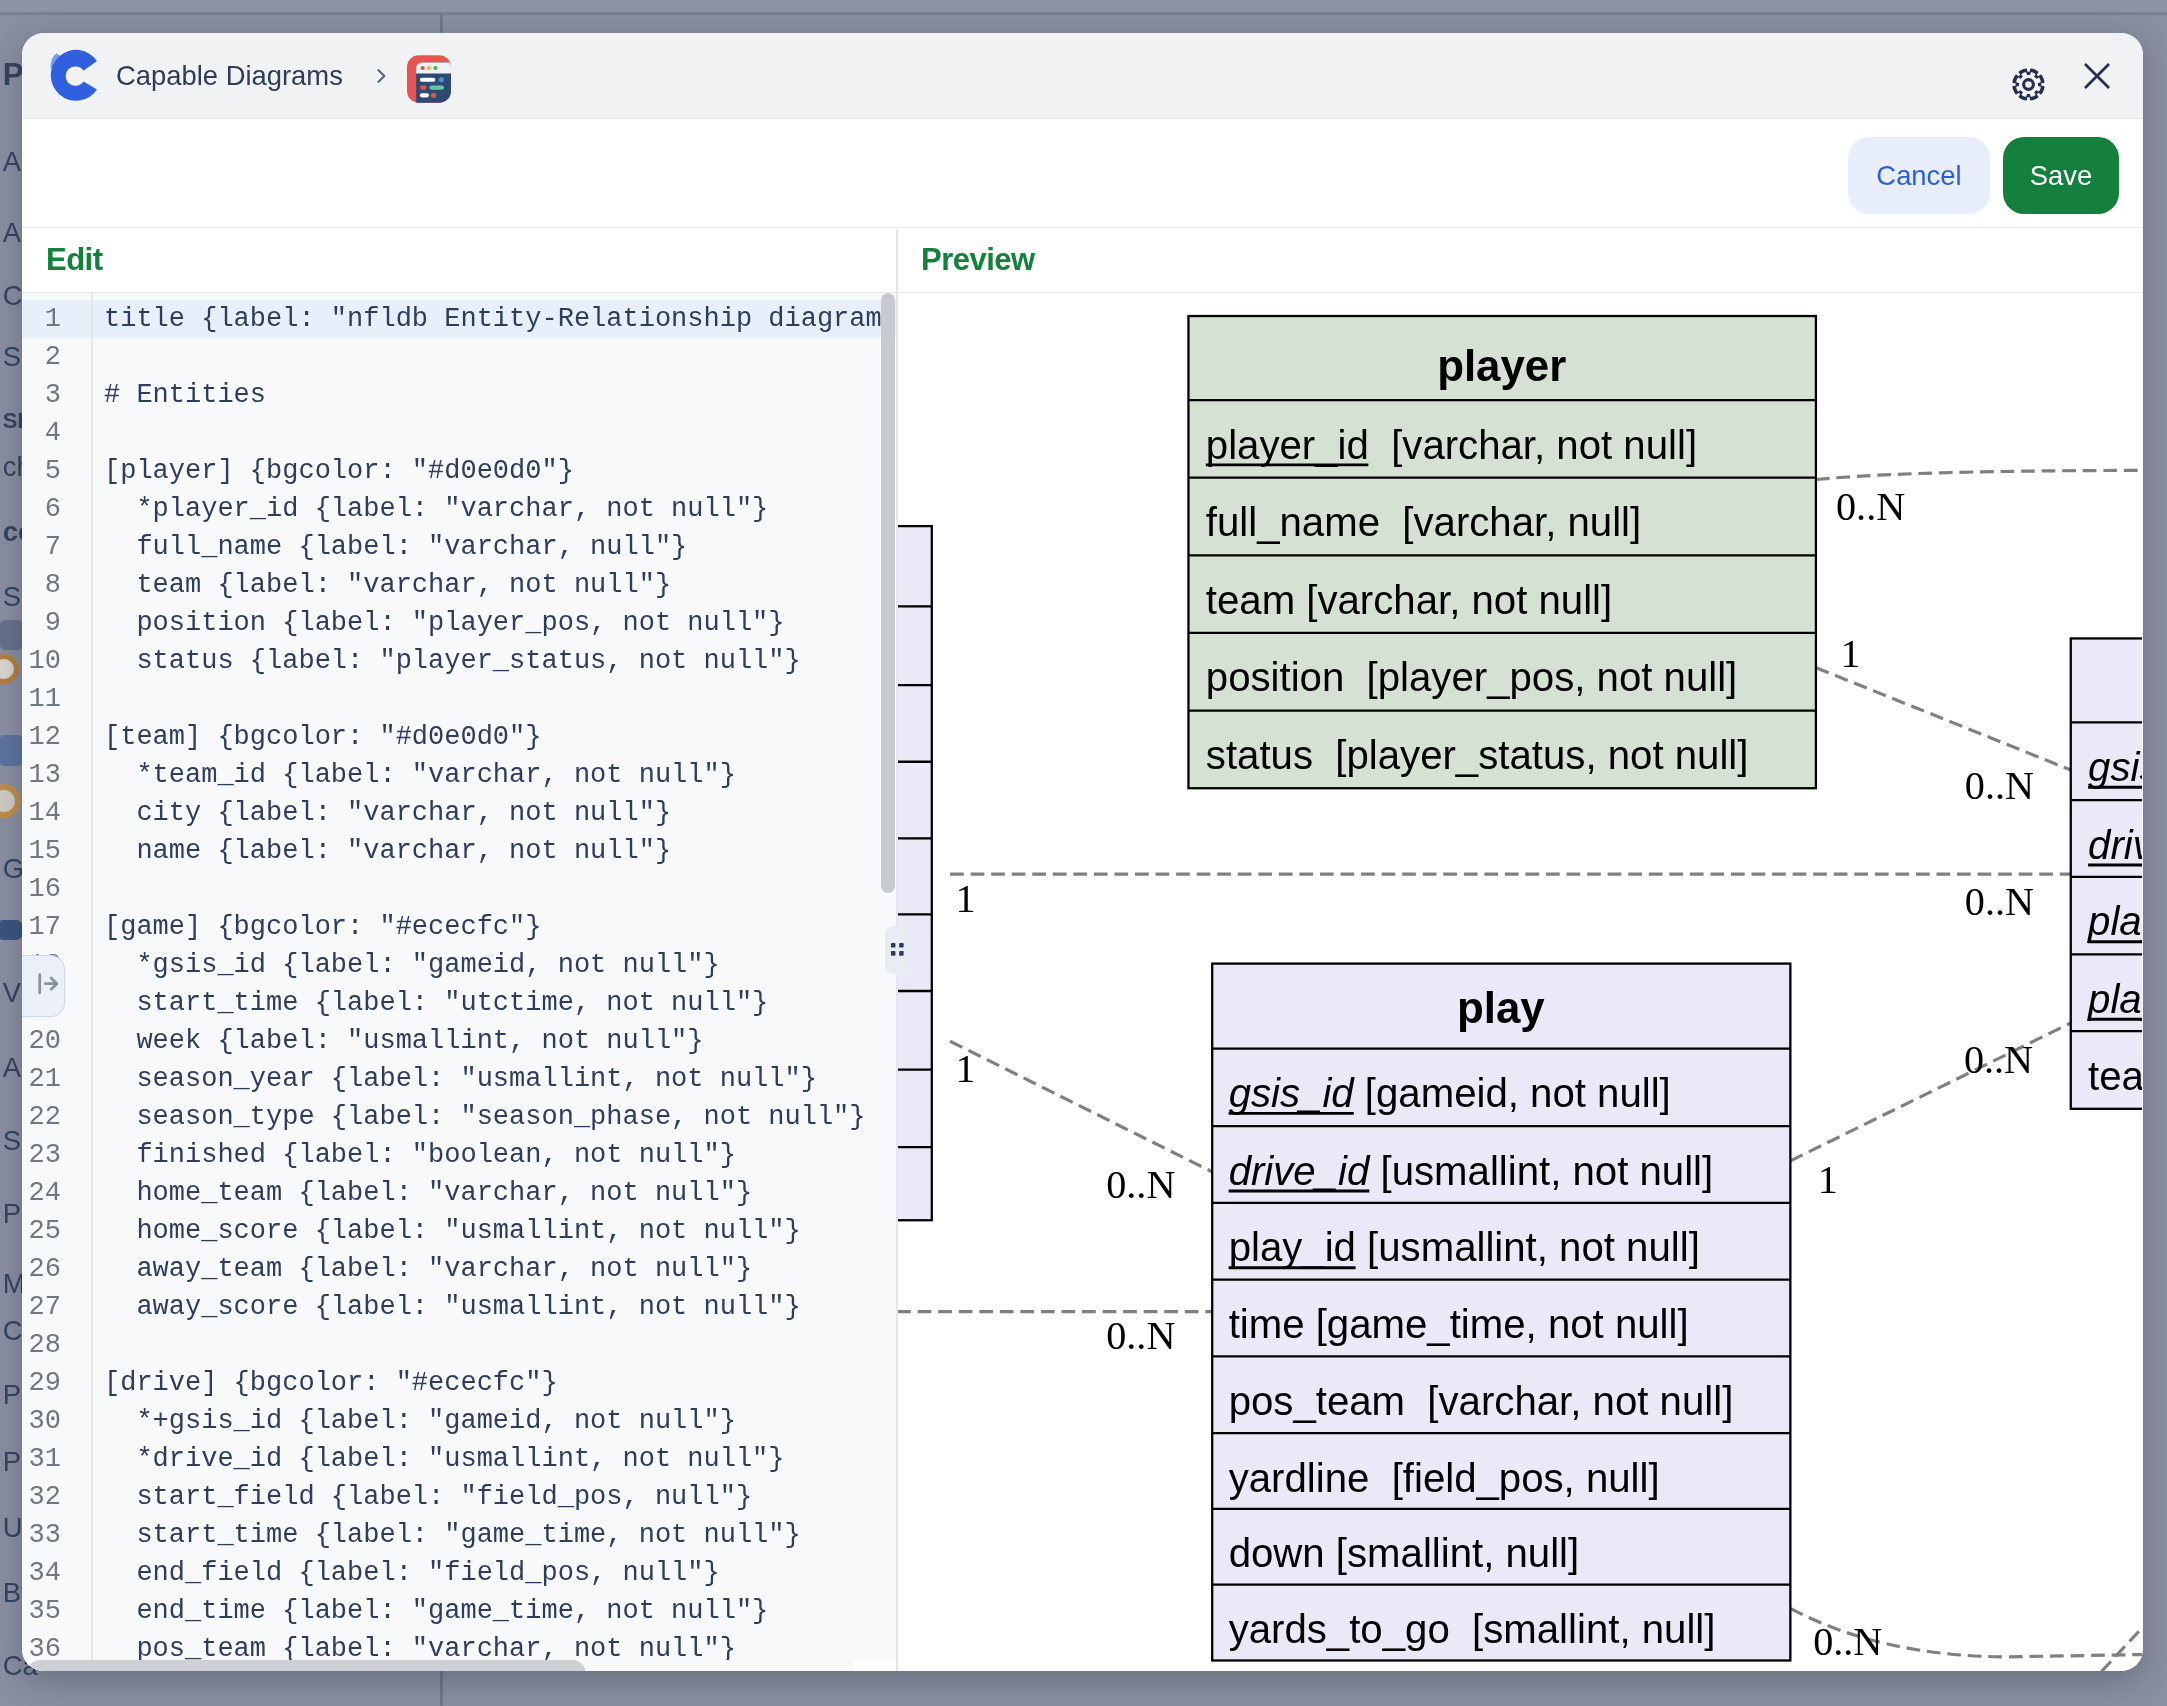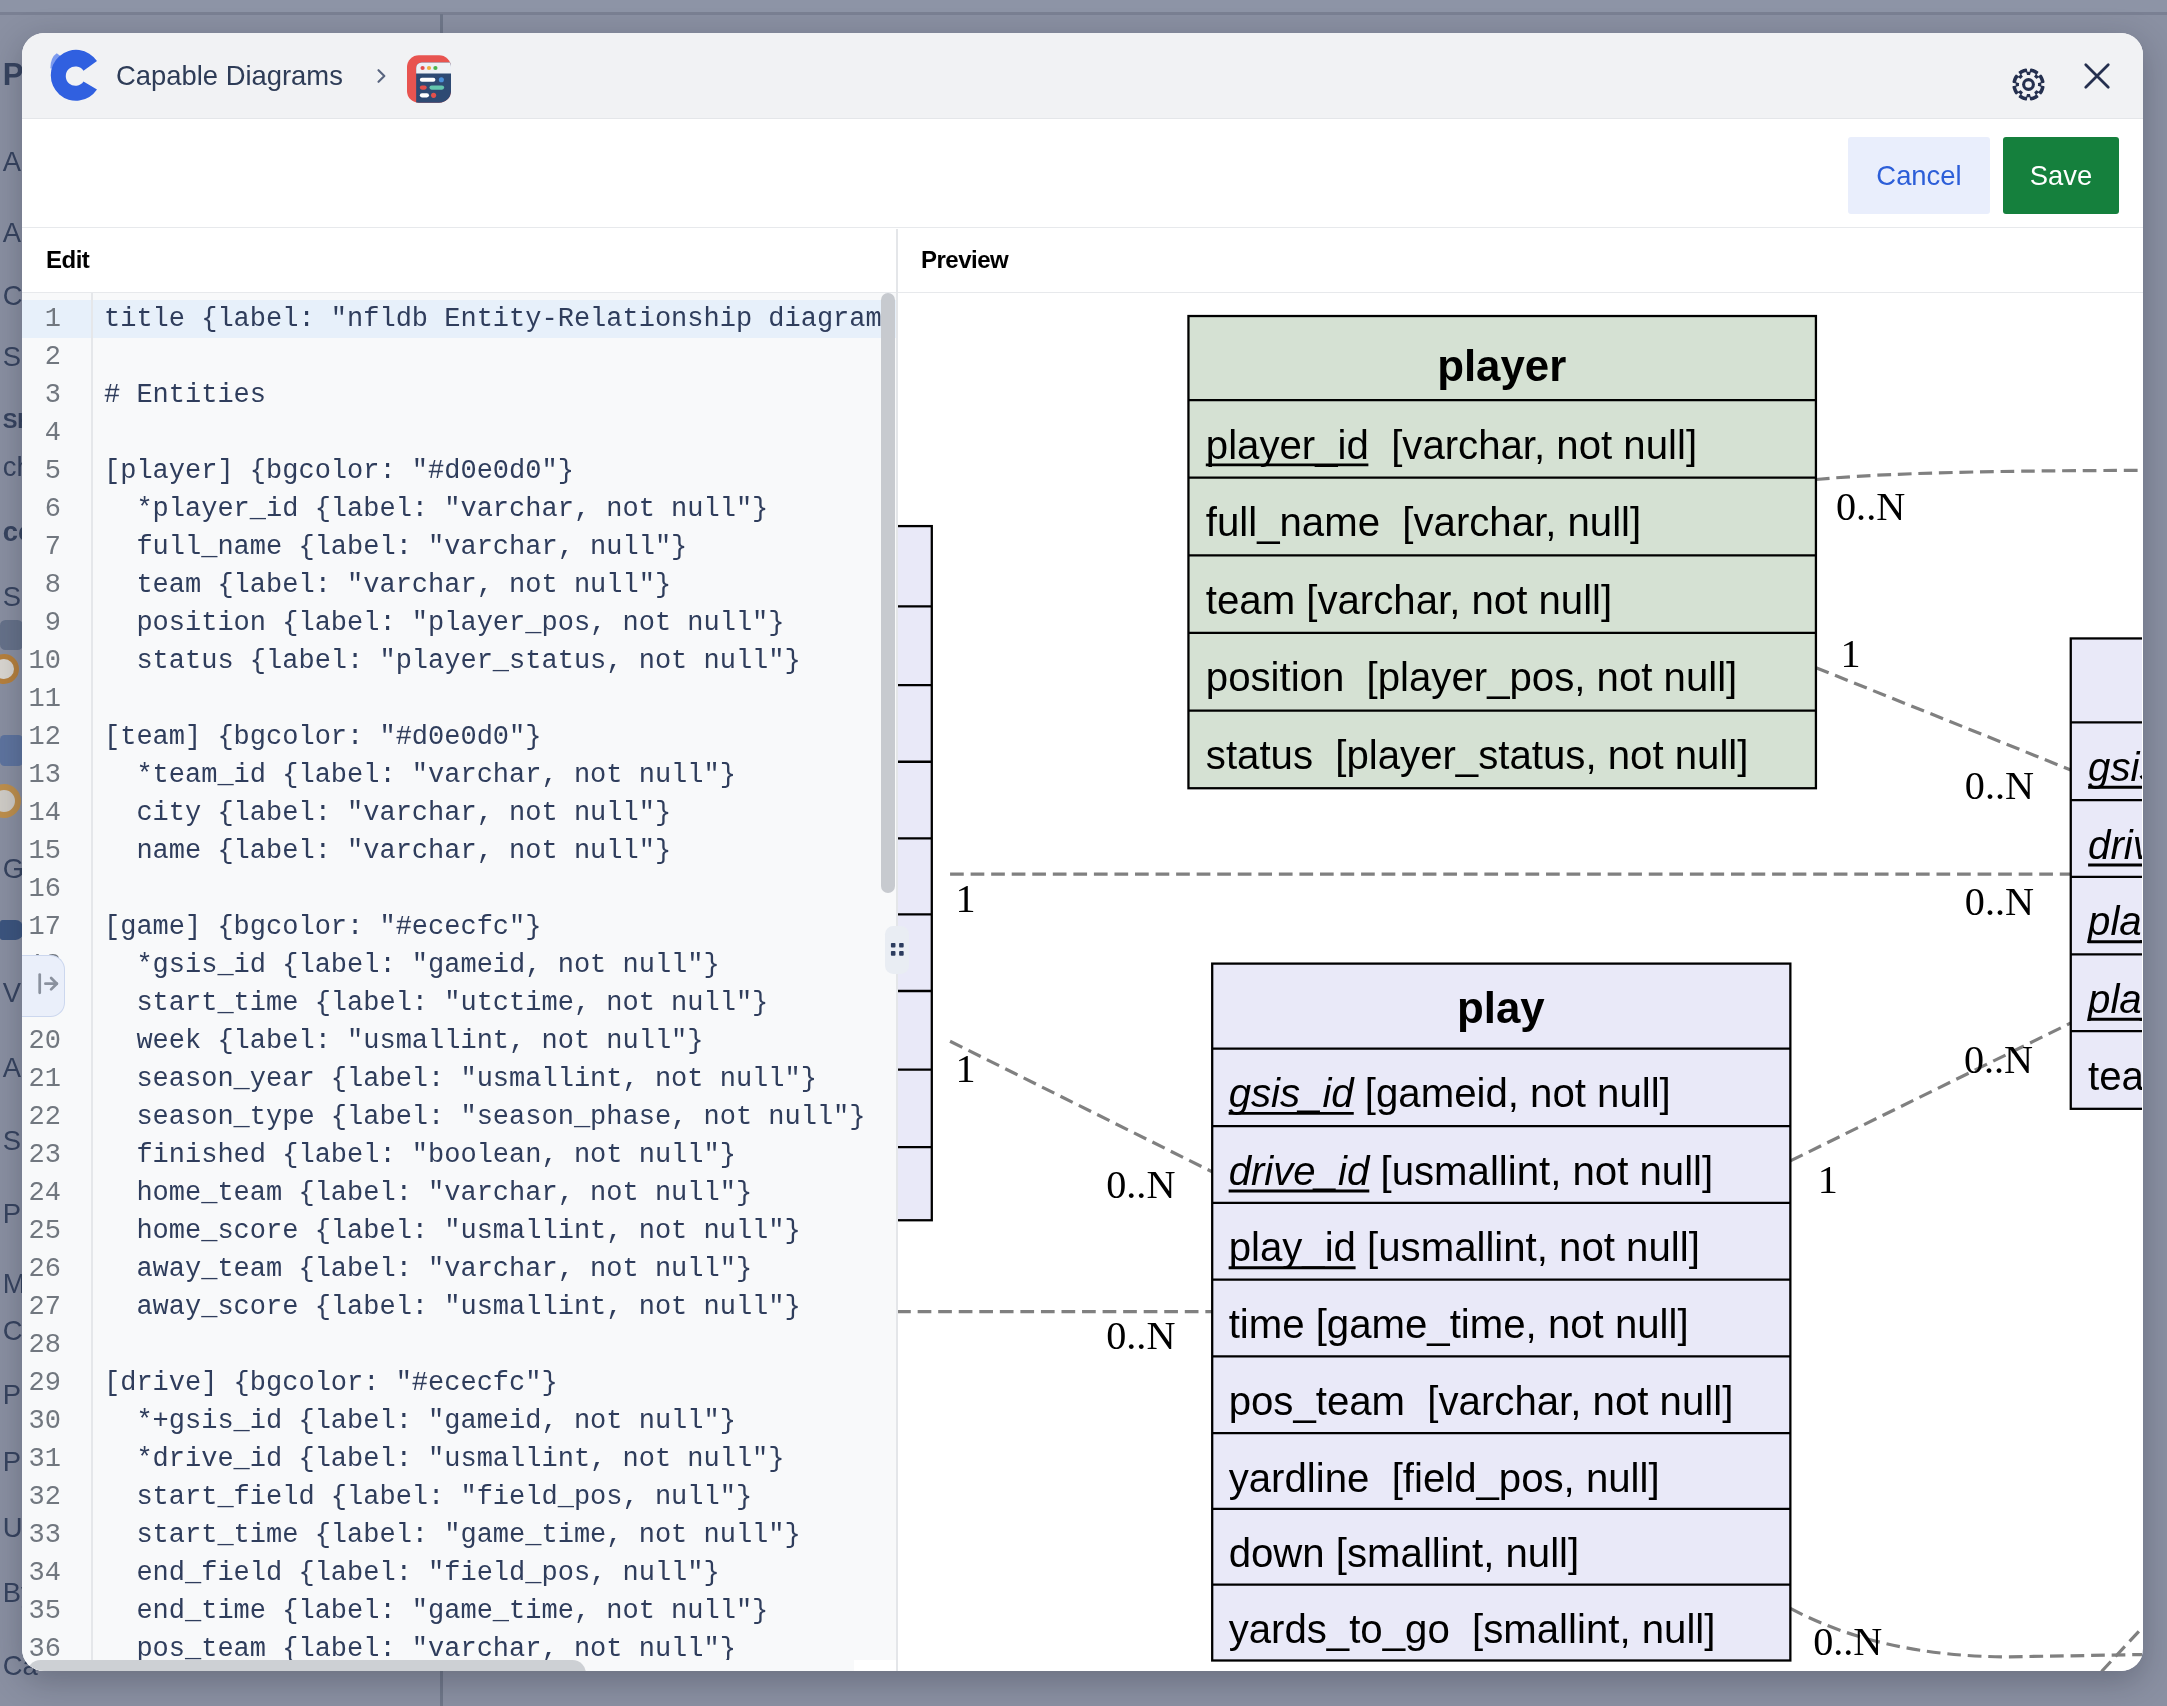--- a/index.html
+++ b/index.html
@@ -20,7 +20,7 @@
   
   #hrow{left:0;top:87px;width:2121px;height:107px;background:#fff;border-bottom:1.8px solid #e7e9ec;}
   #htitle{left:25px;top:114px;line-height:42px;font-size:37px;letter-spacing:-0.9px;font-weight:700;color:#22304e;}
-  .btn{top:104px;height:77px;border-radius:3px;font-size:27.4px;font-weight:500;
+  .btn{top:104px;height:77px;border-radius:21px;font-size:27.4px;font-weight:500;
        display:flex;align-items:center;justify-content:center;}
   #btncancel{left:1826px;width:142px;background:#e9eefc;color:#2c5ed8;}
   #btnsave{left:1981px;width:116px;background:#15803d;color:#ffffff;}

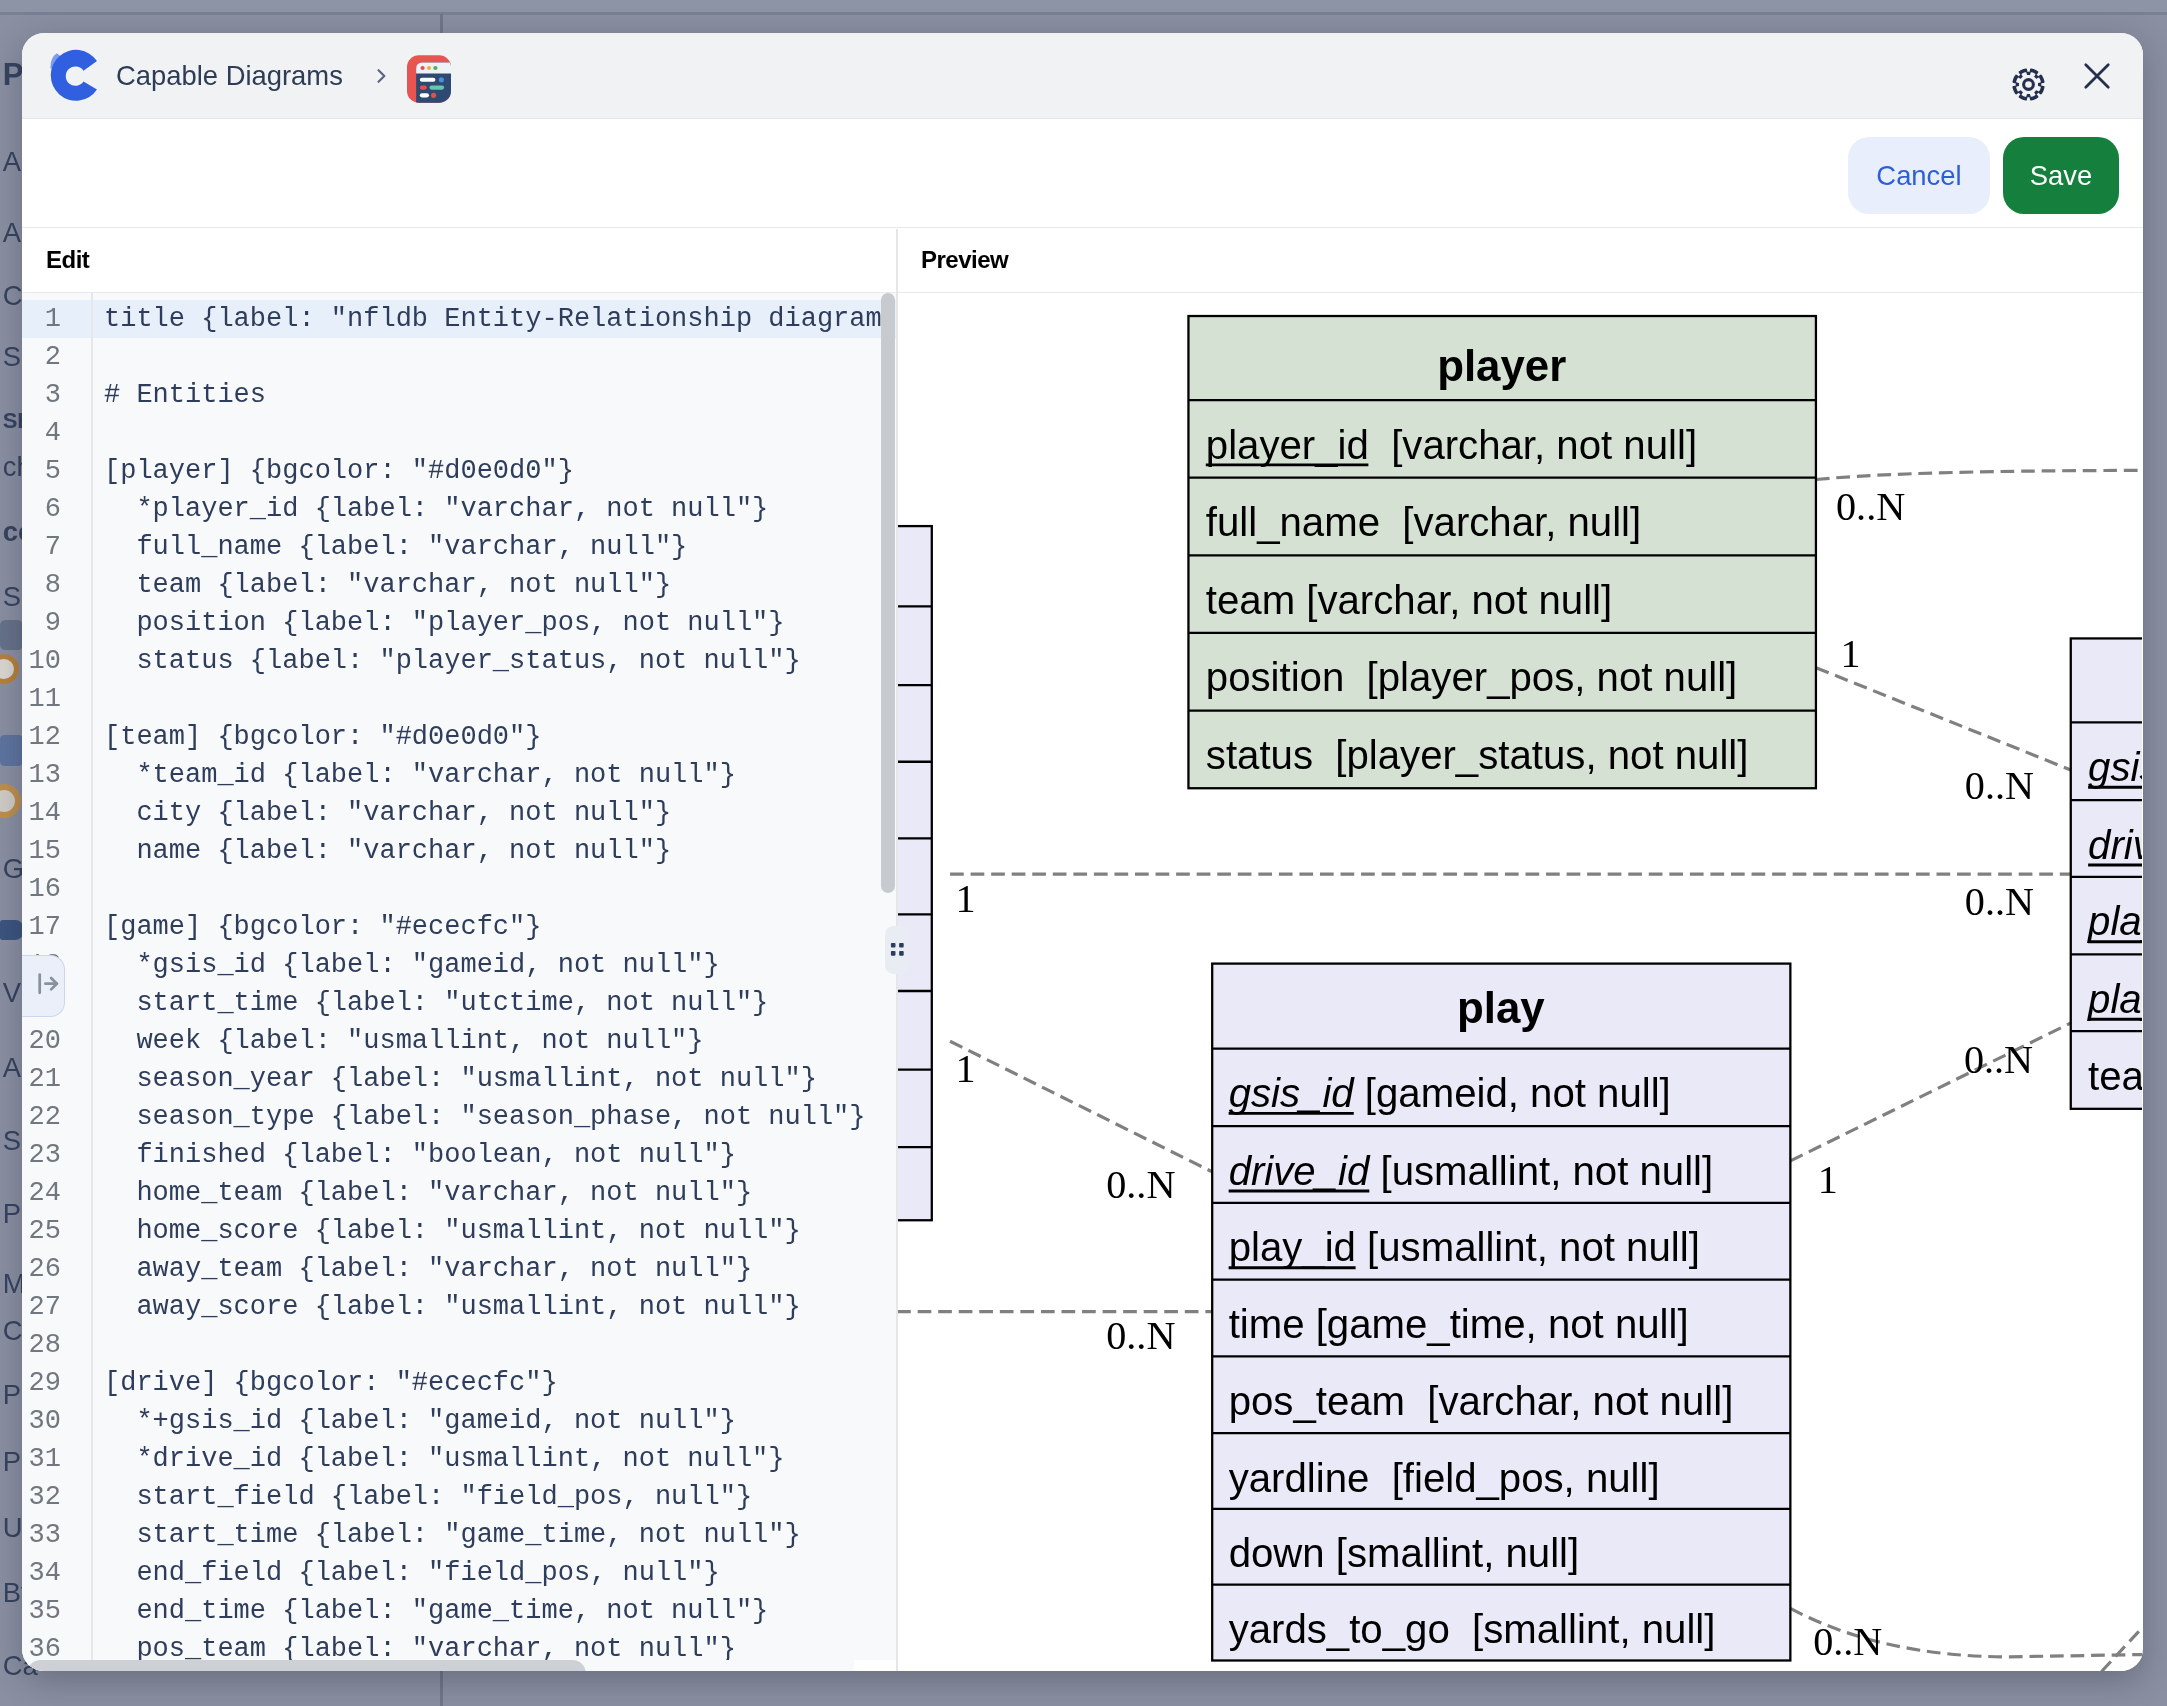--- a/index.html
+++ b/index.html
@@ -26,7 +26,7 @@
   #btnsave{left:1981px;width:116px;background:#15803d;color:#ffffff;}
   
   #erow{left:0;top:196px;width:2121px;height:63px;background:#fff;border-bottom:1.8px solid #e7e9ec;}
-  .ptitle{top:195px;height:64px;line-height:64px;font-size:24px;font-weight:700;letter-spacing:-0.5px;color:#000000;}
+  .ptitle{top:195px;height:64px;line-height:64px;font-size:31px;font-weight:700;letter-spacing:-0.5px;color:#15803d;}
   
   #divider{left:874px;top:196px;width:1.8px;height:1461px;background:#e4e6e9;}
   #editor{left:0;top:260px;width:874px;height:1396px;background:#f8f9fa;overflow:hidden;}

